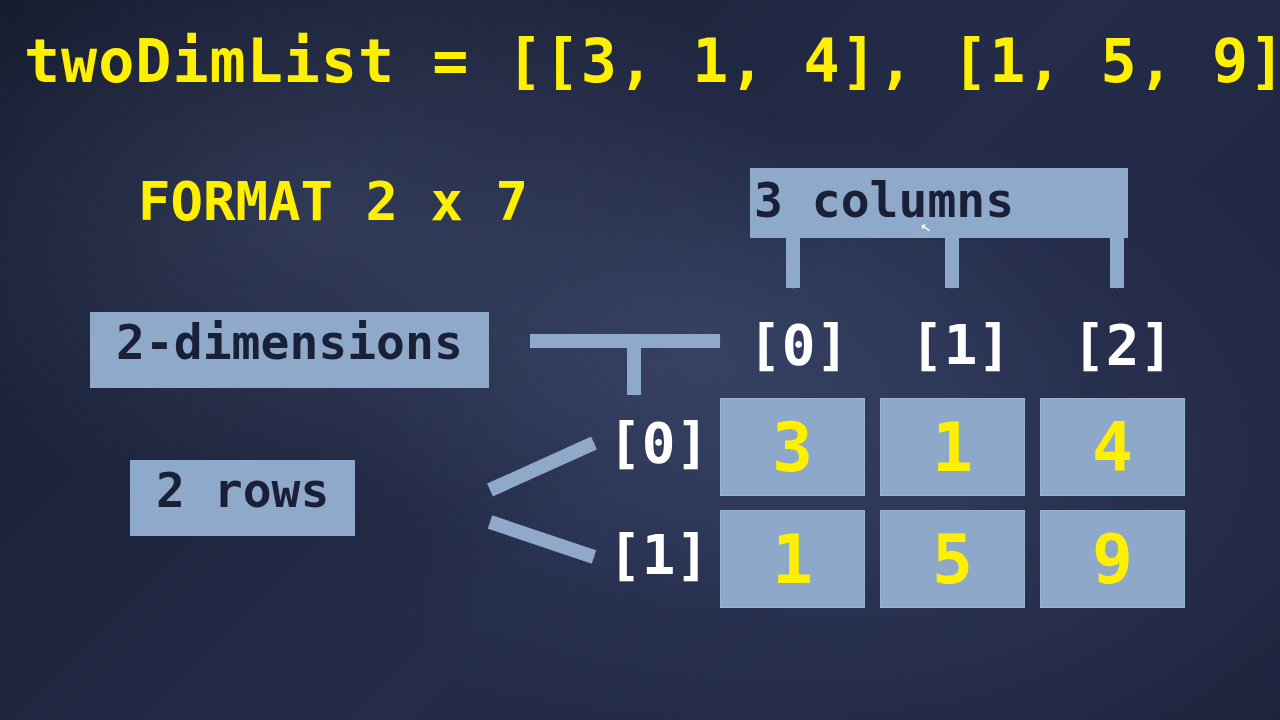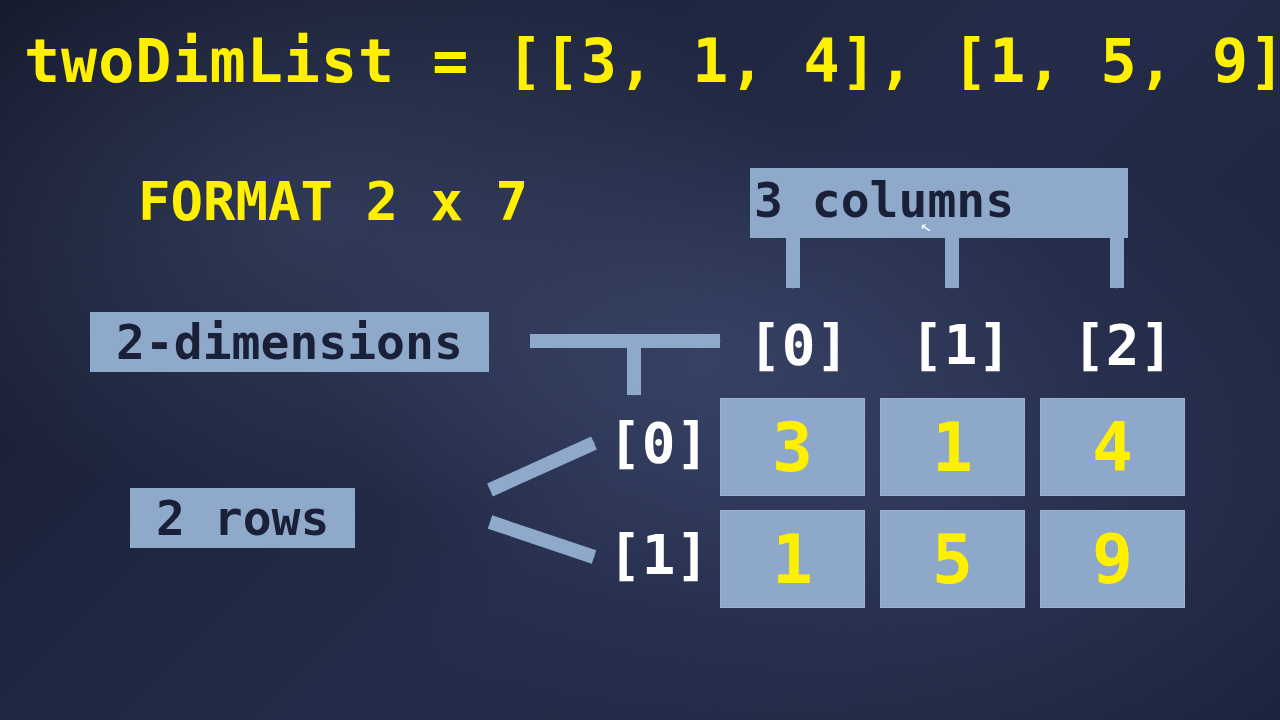--- a/index.html
+++ b/index.html
@@ -25,7 +25,7 @@
   }
   .chip{
     background:#8fa9ca;color:#1a2038;font-weight:bold;
-    font-size:48px;padding:6px 26px 6px;line-height:1;
+    font-size:48px;padding:6px 26px 22px;line-height:1;
     display:inline-block;
   }
   .chip-cols{top:168px;left:750px;width:370px;text-align:left;padding:8px 4px 14px}

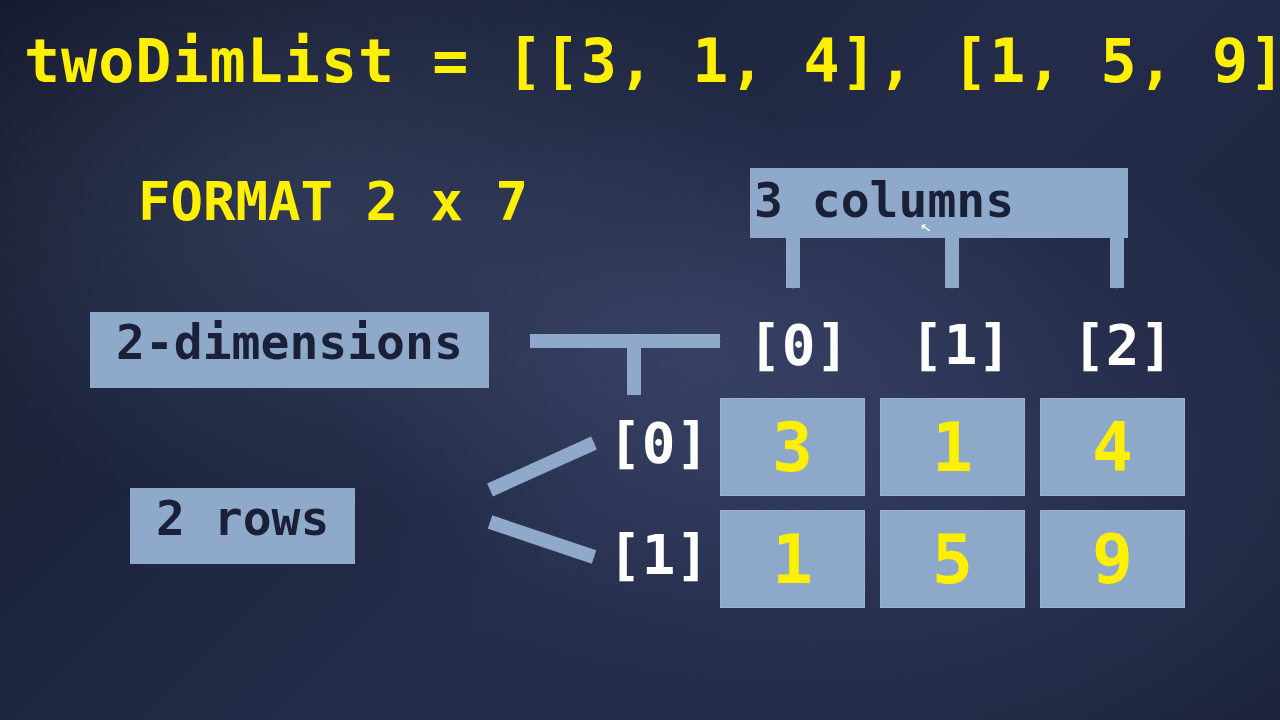--- a/index.html
+++ b/index.html
@@ -30,7 +30,7 @@
   }
   .chip-cols{top:168px;left:750px;width:370px;text-align:left;padding:8px 4px 14px}
   .chip-dims{top:312px;left:90px}
-  .chip-rows{top:488px;left:130px}
+  .chip-rows{top:460px;left:130px}
   .idx{font-size:56px;font-weight:bold;color:#fff}
   .col-idx-0{top:312px;left:748px}
   .col-idx-1{top:312px;left:910px}

